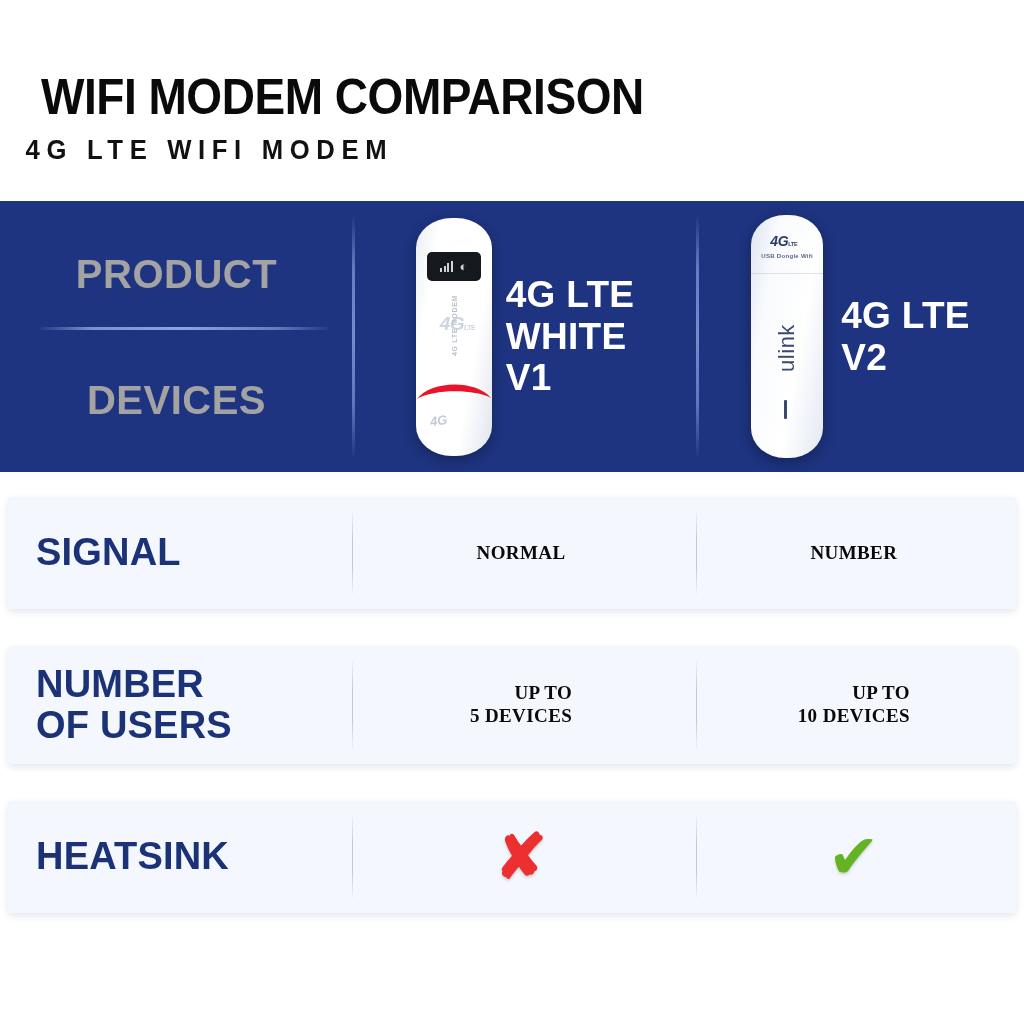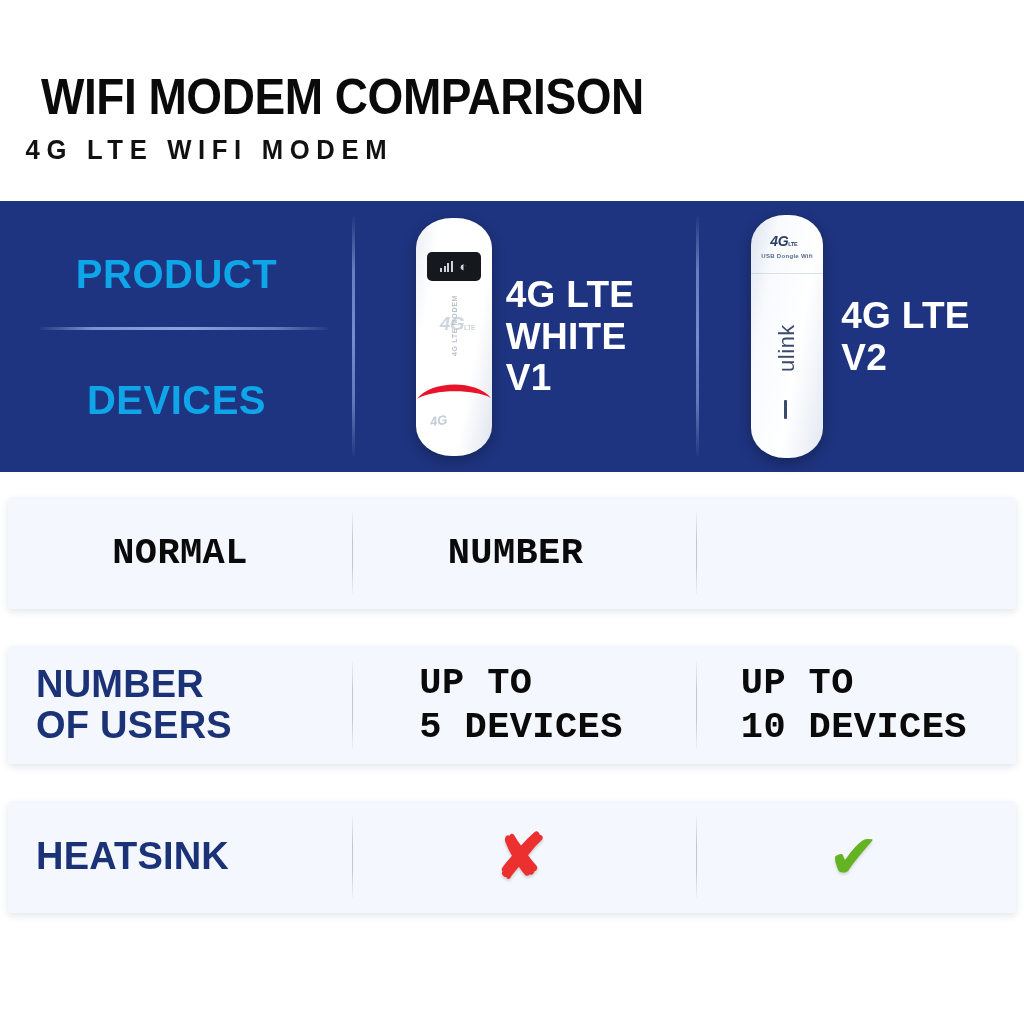--- a/index.html
+++ b/index.html
@@ -83,7 +83,7 @@
     font-family: "Liberation Sans Narrow", "Liberation Sans", sans-serif;
     font-size: 40px;
     font-weight: bold;
-    color: #0ea5e9;
+    color: #a3a3a3;
     letter-spacing: 0.5px;
     line-height: 1;
     text-align: center;

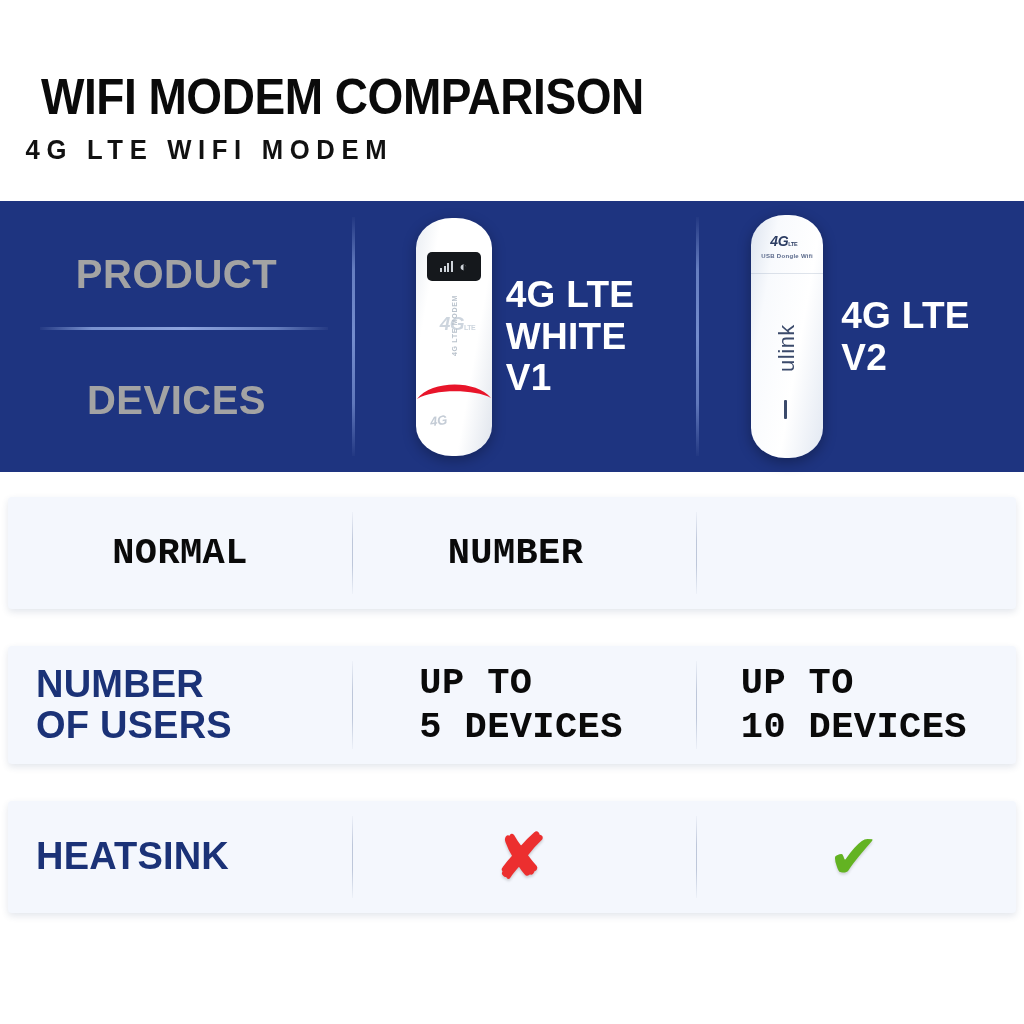--- a/index.html
+++ b/index.html
@@ -436,6 +436,9 @@
 <div class="rows">
 
   <div class="frow r1">
+    <div class="cell cell-1">
+      <span class="feat-name">SIGNAL</span>
+    </div>
     <div class="cell cell-2">
       <span class="feat-val">NORMAL</span>
     </div>

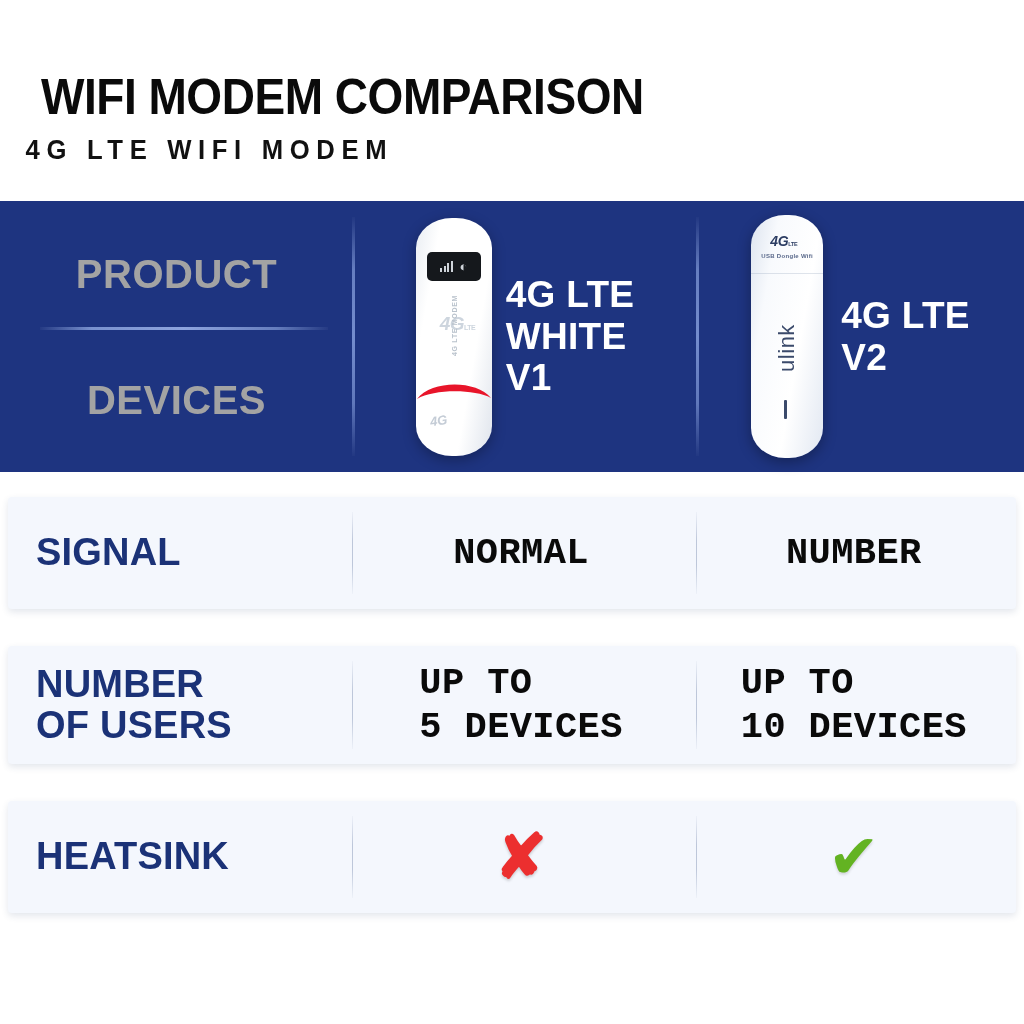--- a/index.html
+++ b/index.html
@@ -349,13 +349,13 @@
     white-space: pre-line;
   }
   .feat-val {
-    font-family: Liberation Mono, monospace;
-    font-size: 37px;
+    font-family: Liberation Serif, serif;
+    font-size: 19px;
     font-weight: bold;
     color: #0a0a0a;
     line-height: 1.2;
     letter-spacing: 0.4px;
-    text-align: left;
+    text-align: right;
     white-space: pre-line;
   }
 

